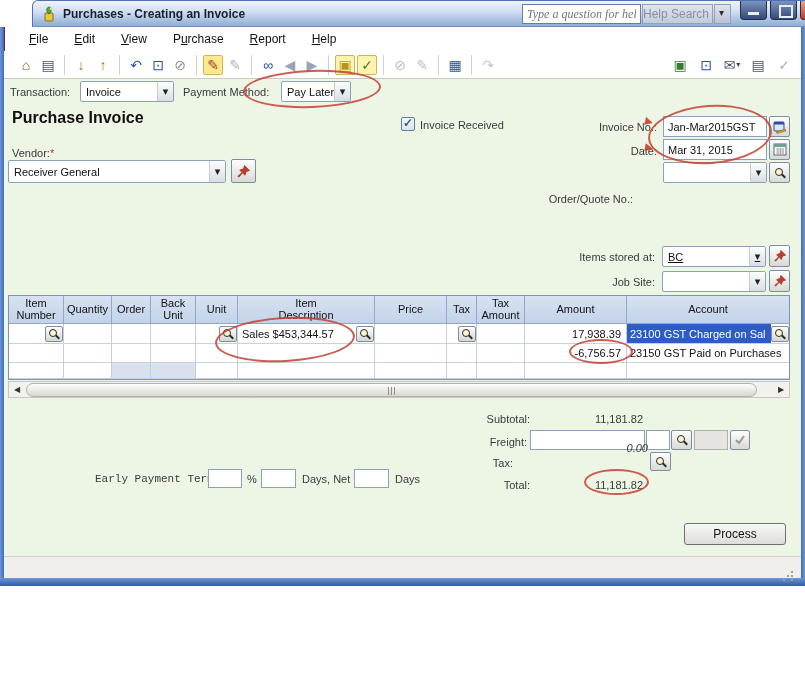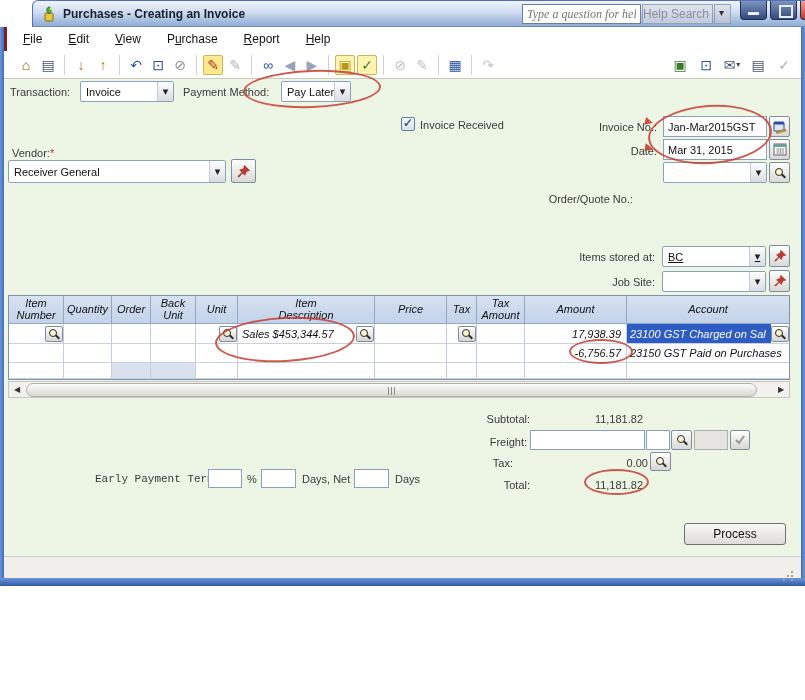--- a/index.html
+++ b/index.html
@@ -31,7 +31,7 @@
   .btn-close::before { content: "X"; position: absolute; left: 12px; top: 2px; color: #fff; font-weight: bold; font-size: 12px; }
 
   .menubar { position: absolute; left: 1px; top: 27px; width: 803px; height: 24px; background: #fff;
-    display: flex; align-items: center; padding-left: 8px; border-left:6px solid #7f1d1d; border-right:1px solid #4f72b5; }
+    display: flex; align-items: center; padding-left: 16px; border-left:4px solid #7f1d1d; border-right:1px solid #4f72b5; }
   .menu-item { font-size: 12px; color: #111; padding: 3px 8px; margin-right: 10px; cursor: default; }
 
   .toolbar { position: absolute; left: 1px; top: 51px; width: 803px; height: 27px; background: #fff;

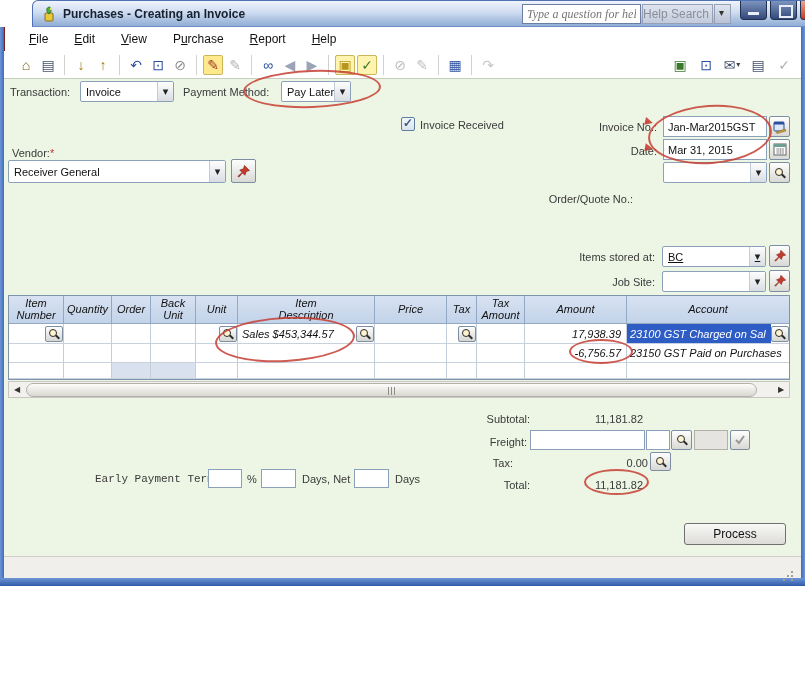--- a/index.html
+++ b/index.html
@@ -272,6 +272,7 @@
         <span class="carrow"></span>
     </div>
 
+    <div class="heading">Purchase Invoice</div>
     <div class="checkbox checked" style="left:401px;top:117px;"></div>
     <div class="lbl" style="left:420px;top:119px;">Invoice Received</div>
 

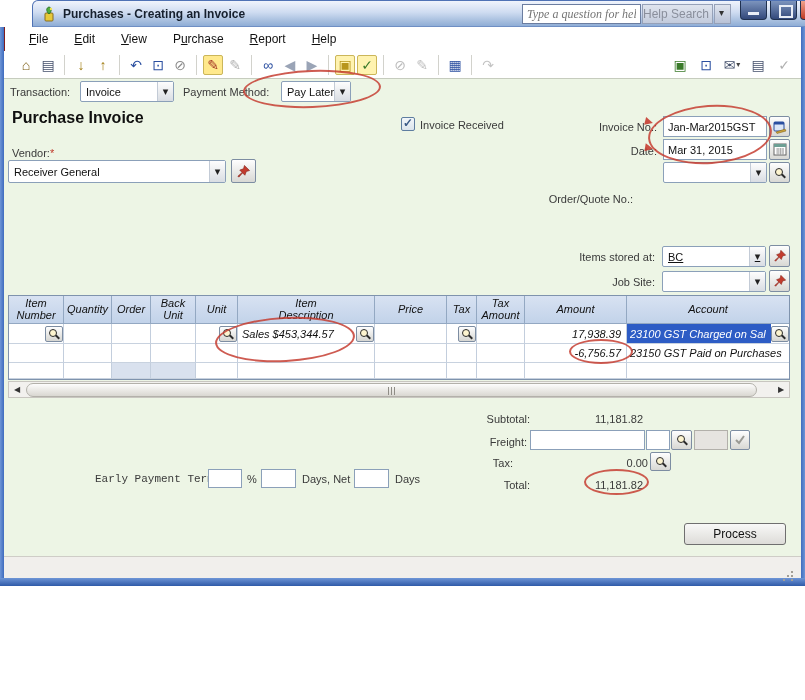--- a/index.html
+++ b/index.html
@@ -85,7 +85,7 @@
     border: 1px solid #a3a39d; font-size: 11px; color: #8e968f; padding: 12px 8px; }
 
   
-  .grid { position: absolute; left: 8px; top: 295px; width: 782px; border: 1px solid #7f93ad; background: #fff; font-style: italic; }
+  .grid { position: absolute; left: 8px; top: 295px; width: 782px; border: 1px solid #7f93ad; background: #fff; }
   .thead, .trow { display: grid; grid-template-columns: 55px 48px 39px 45px 42px 137px 72px 30px 48px 102px minmax(0,1fr); }
   .thead { background: linear-gradient(180deg,#d8e2f2,#c1d2e9); height: 28px; }
   .th { border-right: 1px solid #93a8c2; border-bottom: 1px solid #93a8c2; display: flex; align-items: center;

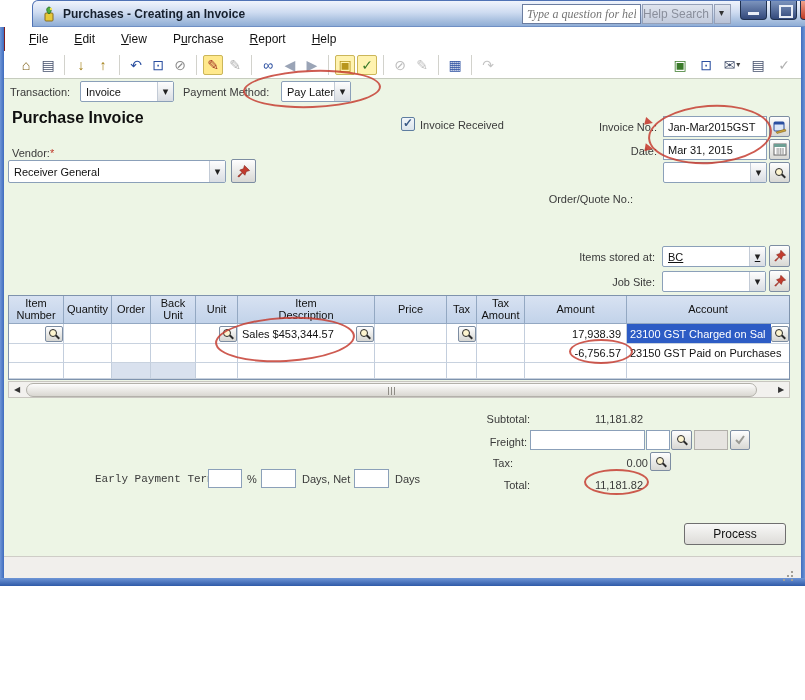--- a/index.html
+++ b/index.html
@@ -470,7 +470,7 @@
     </div>
 
     <div class="lbl rlbl" style="left:420px;top:457px;width:93px;">Tax:</div>
-    <div class="lbl rlbl" style="left:545px;top:457px;width:103px;">0.00</div>
+    <div class="lbl rlbl" style="left:545px;top:442px;width:103px;font-style:italic;">0.00</div>
     <div class="icon-btn" style="left:650px;top:452px;width:21px;height:19px;">
       <span class="mag"></span>
     </div>

